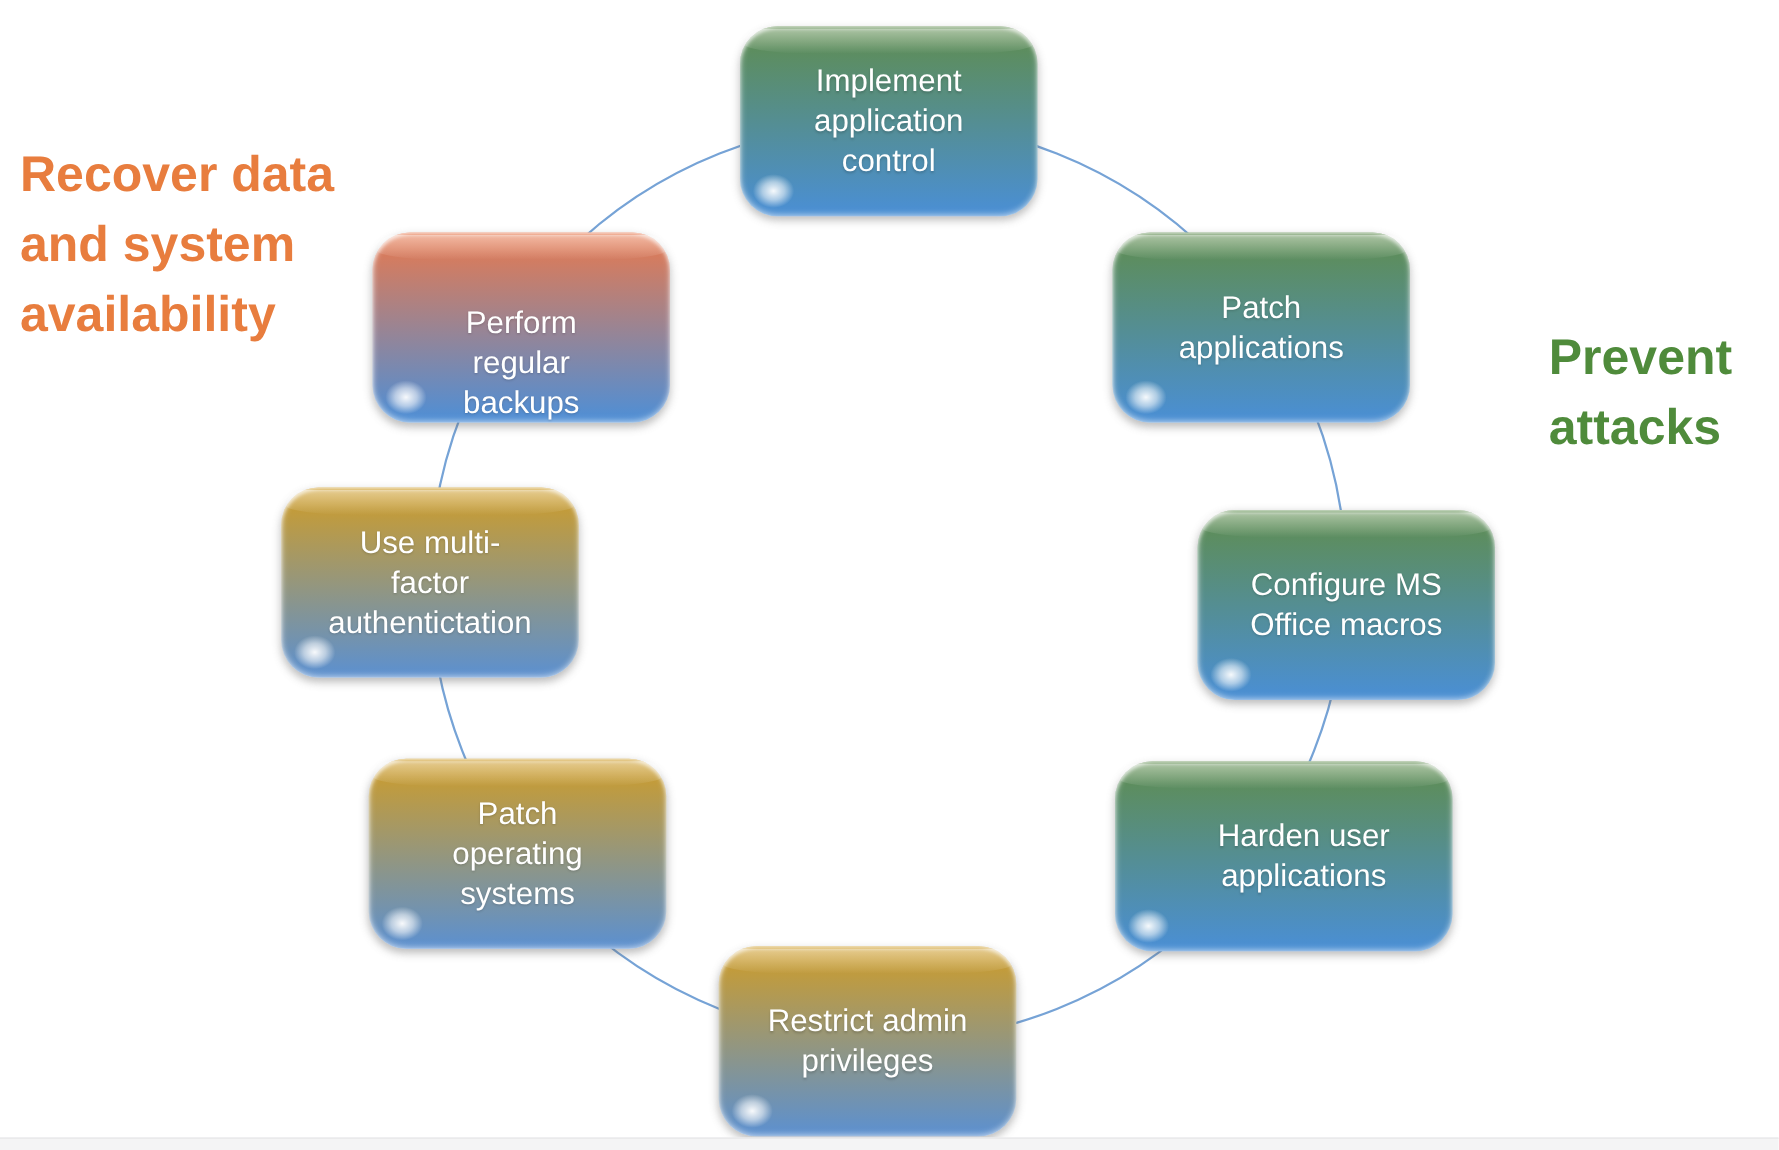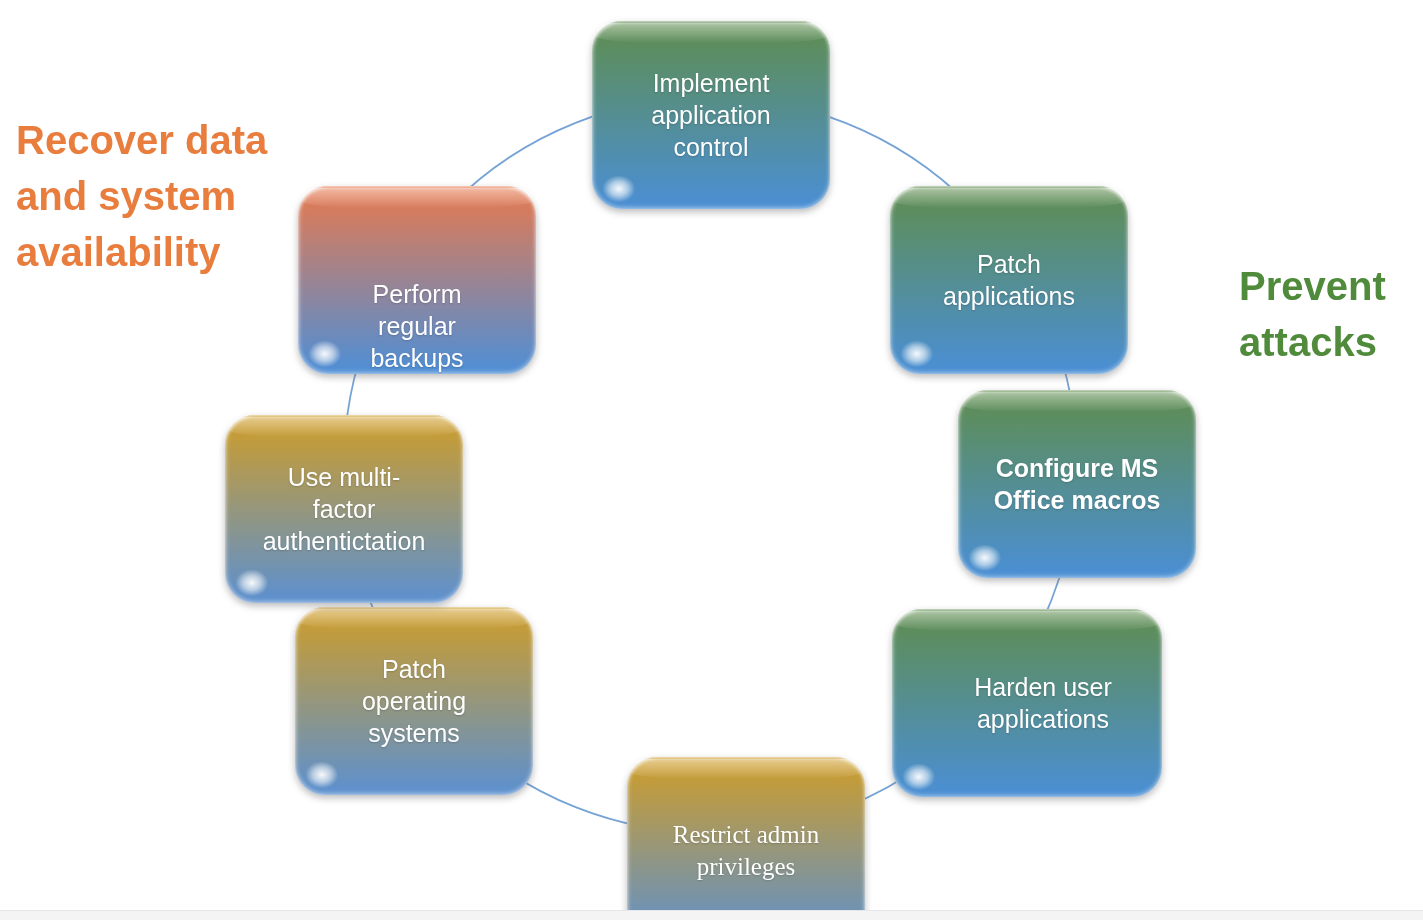--- a/index.html
+++ b/index.html
@@ -26,7 +26,7 @@
     position: absolute;
     z-index: 2;
     width: 238px;
-    height: 188px;
+    height: 152px;
     border-radius: 30px;
     display: flex;
     align-items: center;

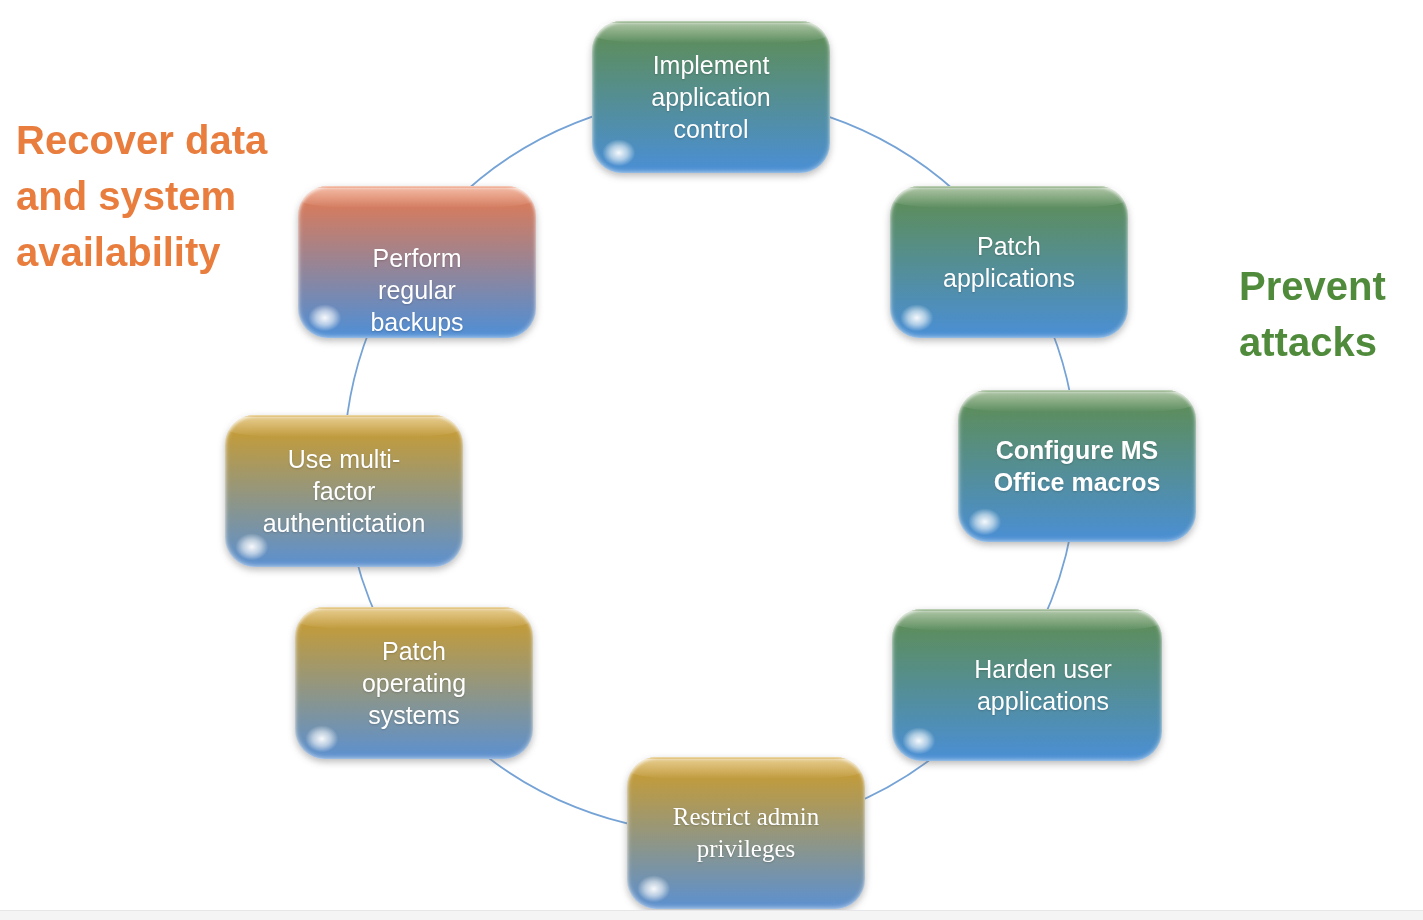--- a/index.html
+++ b/index.html
@@ -99,7 +99,7 @@
   .pos-harden    { left: 892px; top: 609px; padding-left: 32px; }
   .pos-restrict  { left: 627px; top: 757px; font-family: Liberation Serif, serif; }
   .pos-patchos   { left: 295px; top: 607px; }
-  .pos-mfa       { left: 225px; top: 390px; margin-top: 25px; }
+  .pos-mfa       { left: 225px; top: 390px; }
   .pos-backups   { left: 298px; top: 186px; align-items: flex-end; }
 </style>
 </head>

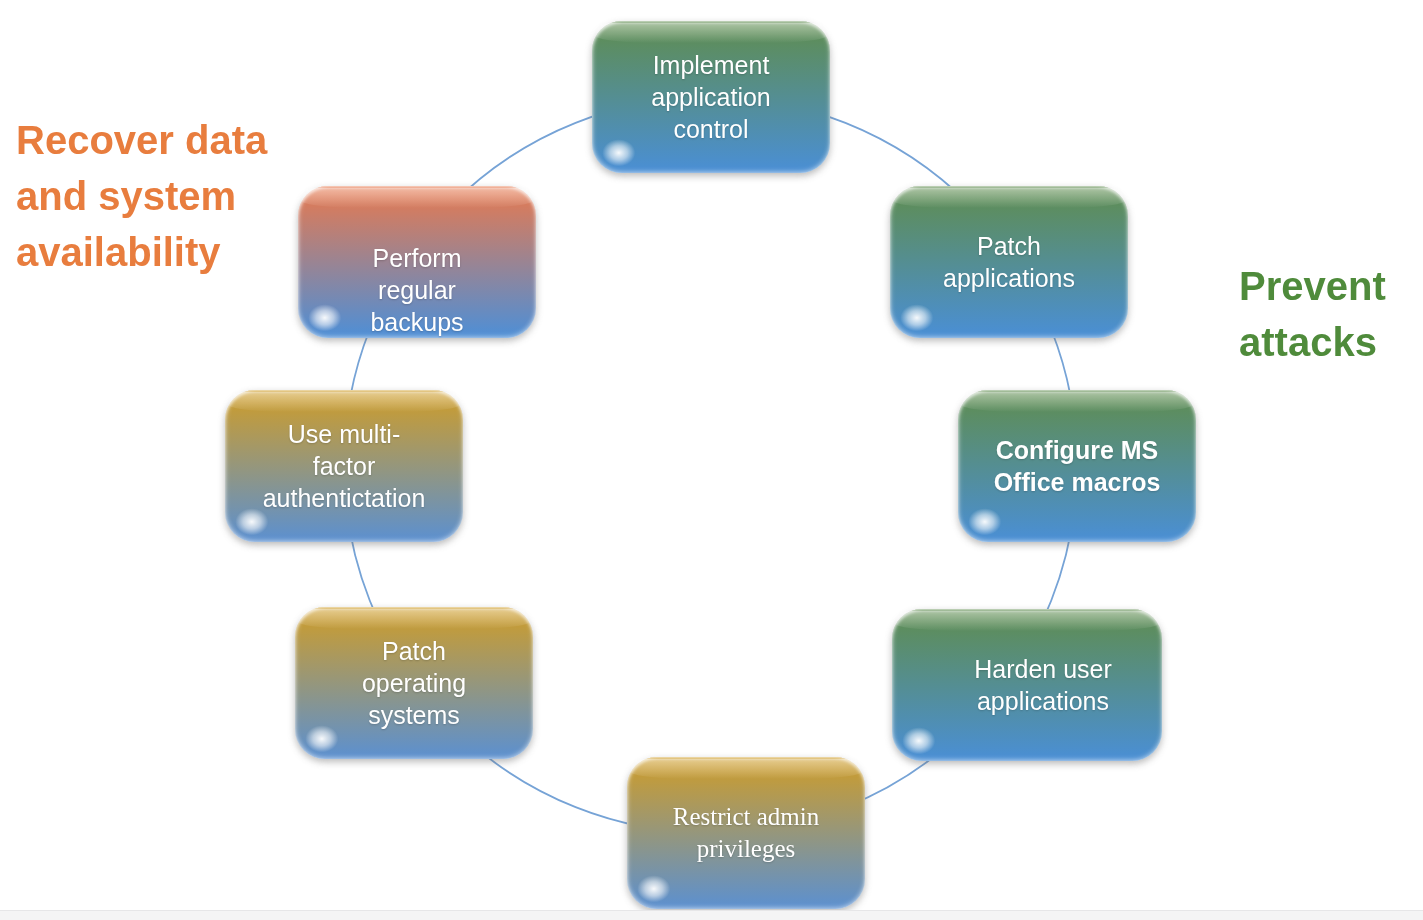--- a/index.html
+++ b/index.html
@@ -95,7 +95,7 @@
   
   .pos-implement { left: 592px; top: 21px; }
   .pos-patchapps { left: 890px; top: 186px; }
-  .pos-macros    { left: 958px; top: 390px; font-weight: bold; }
+  .pos-macros    { left: 958px; top: 408px; }
   .pos-harden    { left: 892px; top: 609px; padding-left: 32px; }
   .pos-restrict  { left: 627px; top: 757px; font-family: Liberation Serif, serif; }
   .pos-patchos   { left: 295px; top: 607px; }

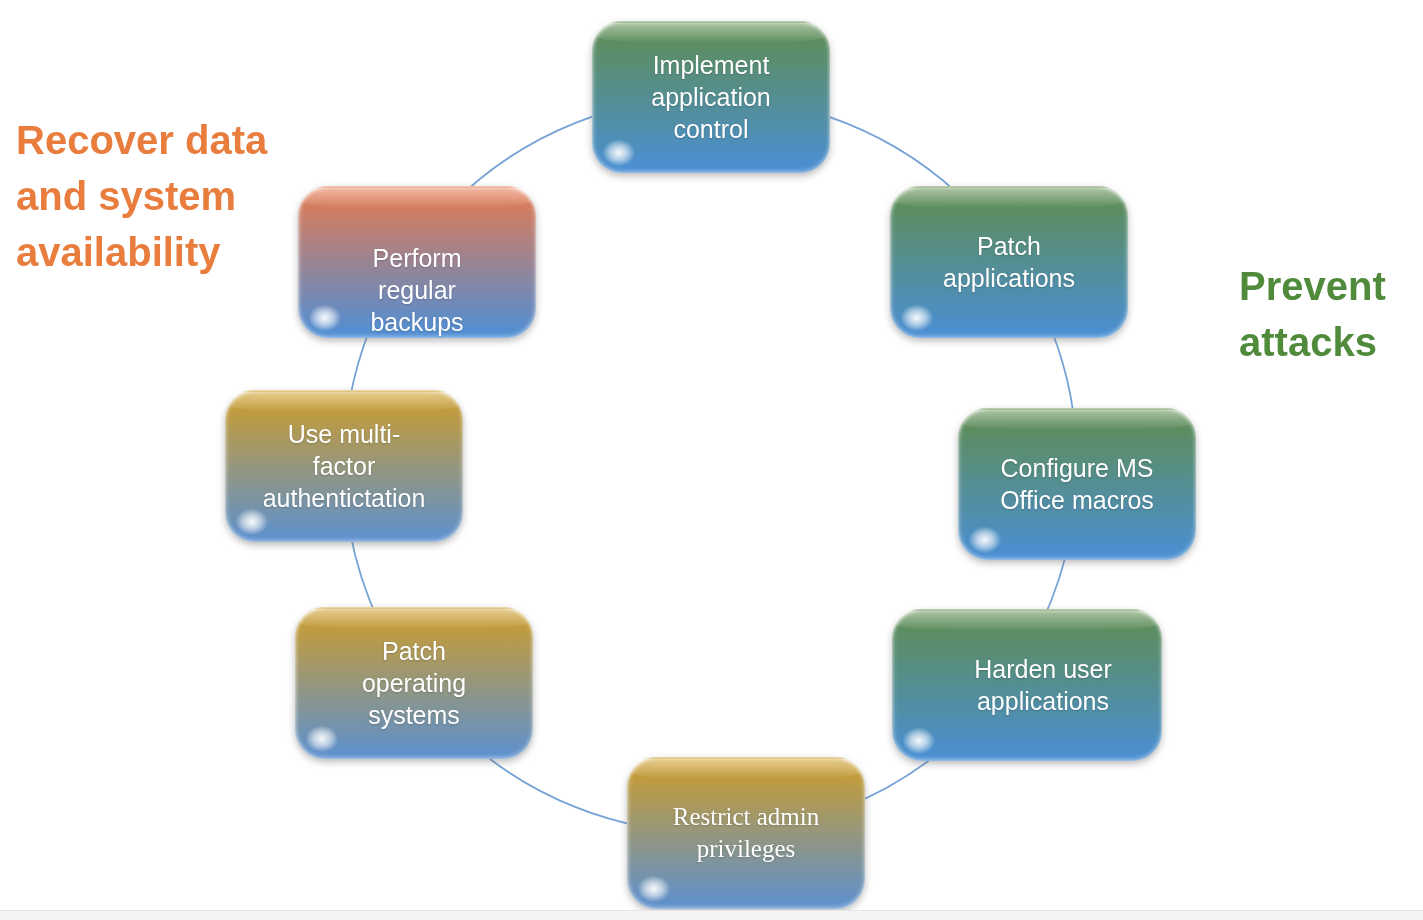--- a/index.html
+++ b/index.html
@@ -97,7 +97,7 @@
   .pos-patchapps { left: 890px; top: 186px; }
   .pos-macros    { left: 958px; top: 408px; }
   .pos-harden    { left: 892px; top: 609px; padding-left: 32px; }
-  .pos-restrict  { left: 627px; top: 757px; font-family: Liberation Serif, serif; }
+  .pos-restrict  { left: 575px; top: 757px; }
   .pos-patchos   { left: 295px; top: 607px; }
   .pos-mfa       { left: 225px; top: 390px; }
   .pos-backups   { left: 298px; top: 186px; align-items: flex-end; }

